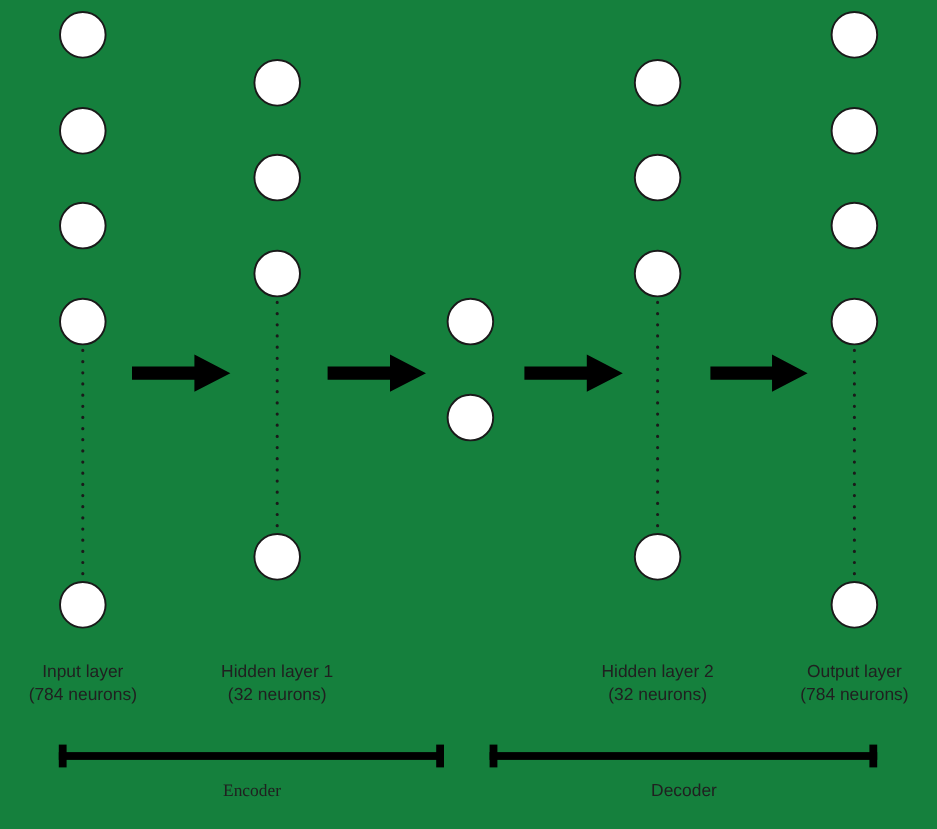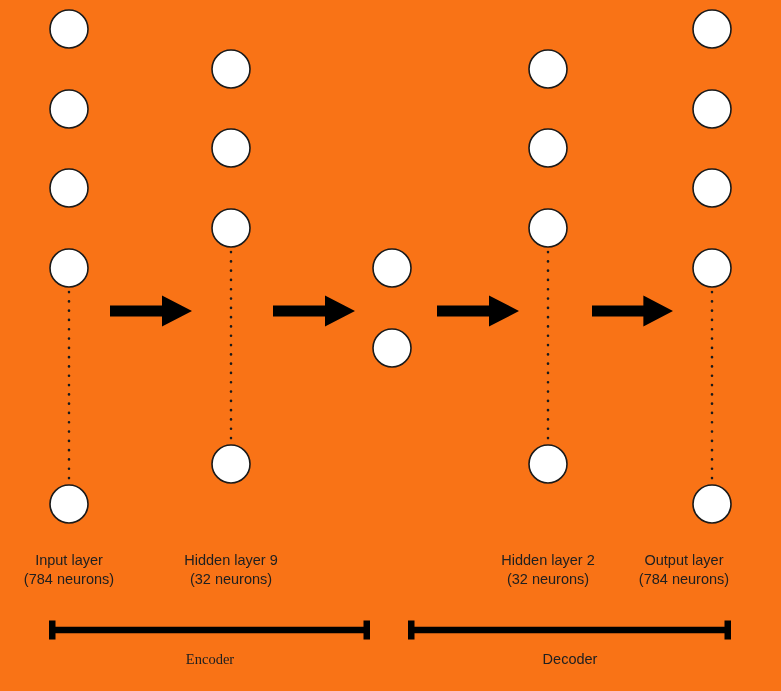--- a/index.html
+++ b/index.html
@@ -14,7 +14,7 @@
     position: relative;
     width: 781px;
     height: 691px;
-    background: #f97316;
+    background: #15803d;
     overflow: hidden;
   }
   #svg-layer {

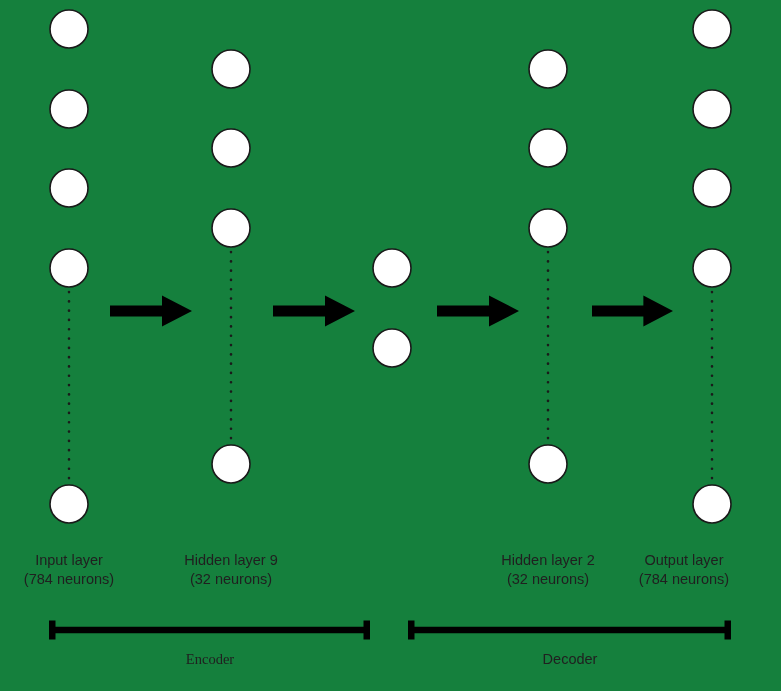--- a/index.html
+++ b/index.html
@@ -135,7 +135,7 @@
   </div>
 
   <div class="layer-label" id="label-hidden1" style="left: 231px; top: 551px;">
-    <div>Hidden layer 9</div>
+    <div>Hidden layer 1</div>
     <div>(32 neurons)</div>
   </div>
 

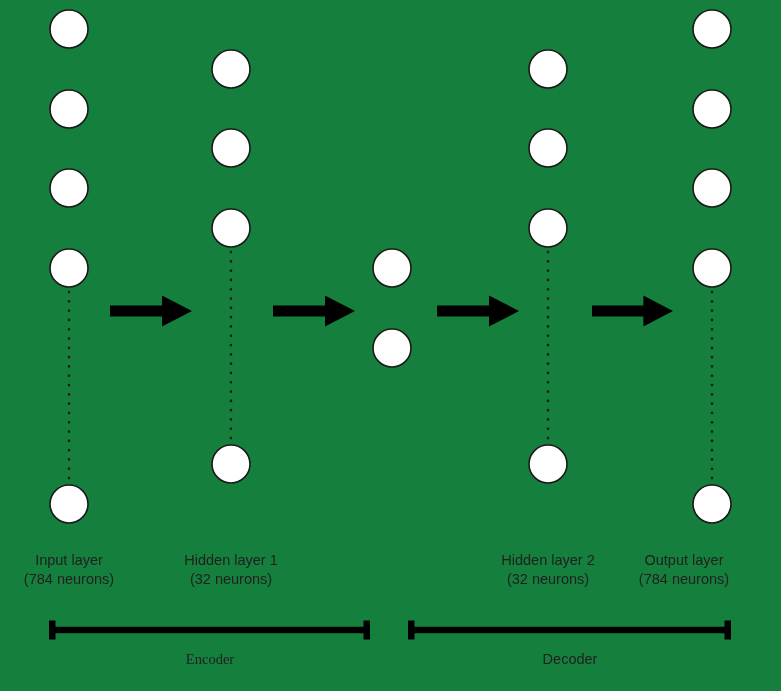--- a/index.html
+++ b/index.html
@@ -145,7 +145,7 @@
     <div>(32 neurons)</div>
   </div>
 
-  <div class="layer-label" id="label-output" style="left: 684px; top: 551px;">
+  <div class="layer-label" id="label-output" style="left: 712px; top: 551px;">
     <div>Output layer</div>
     <div>(784 neurons)</div>
   </div>

